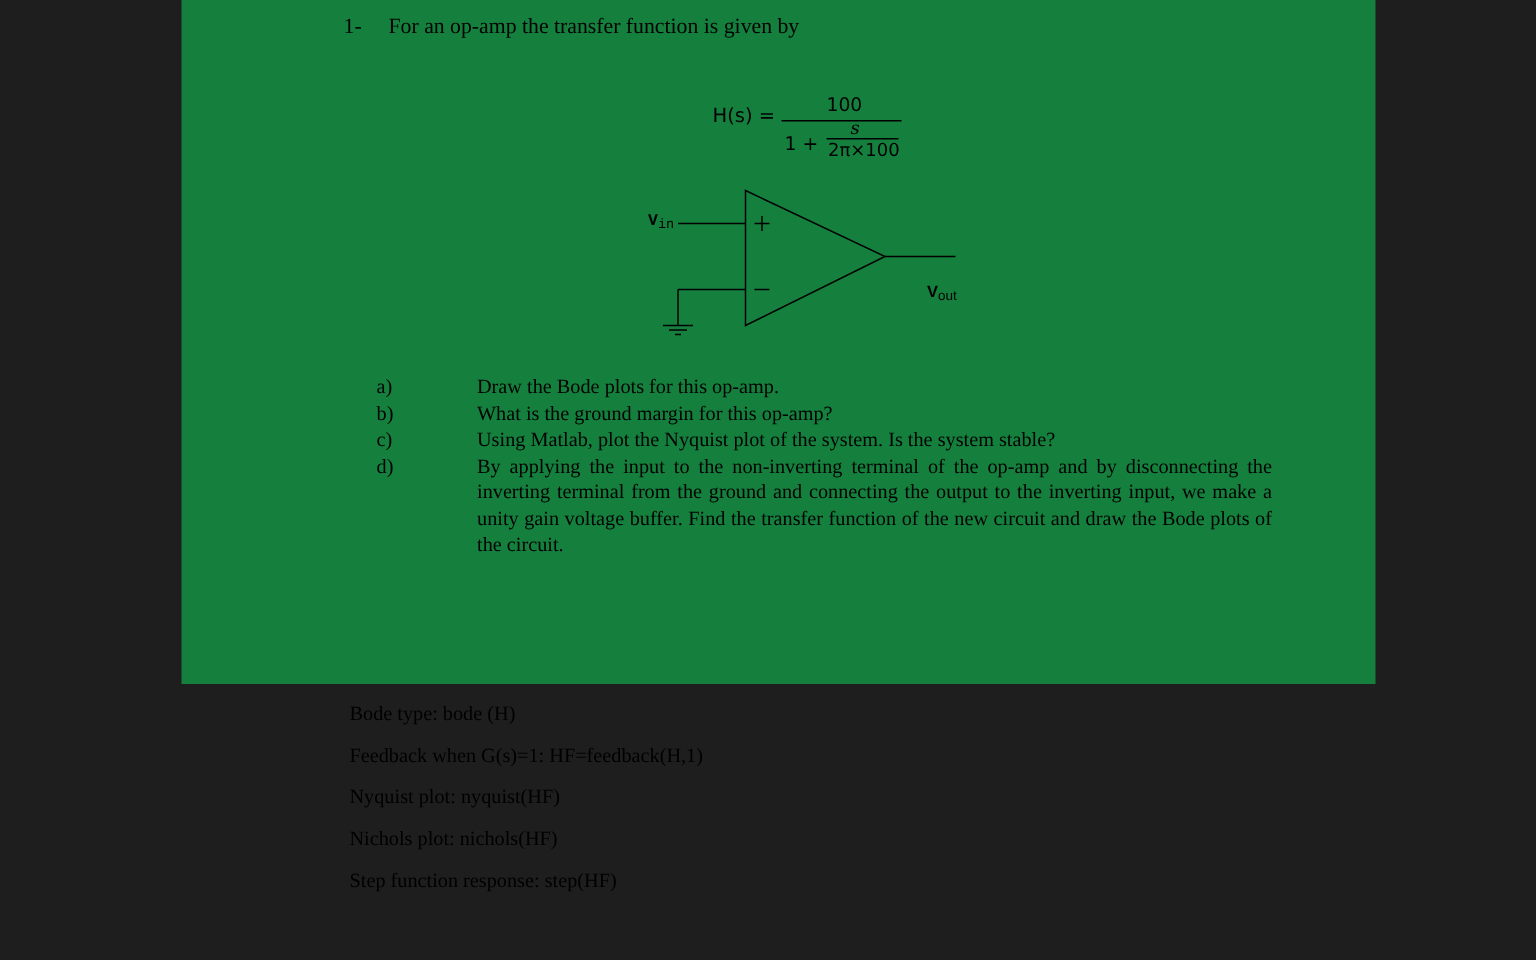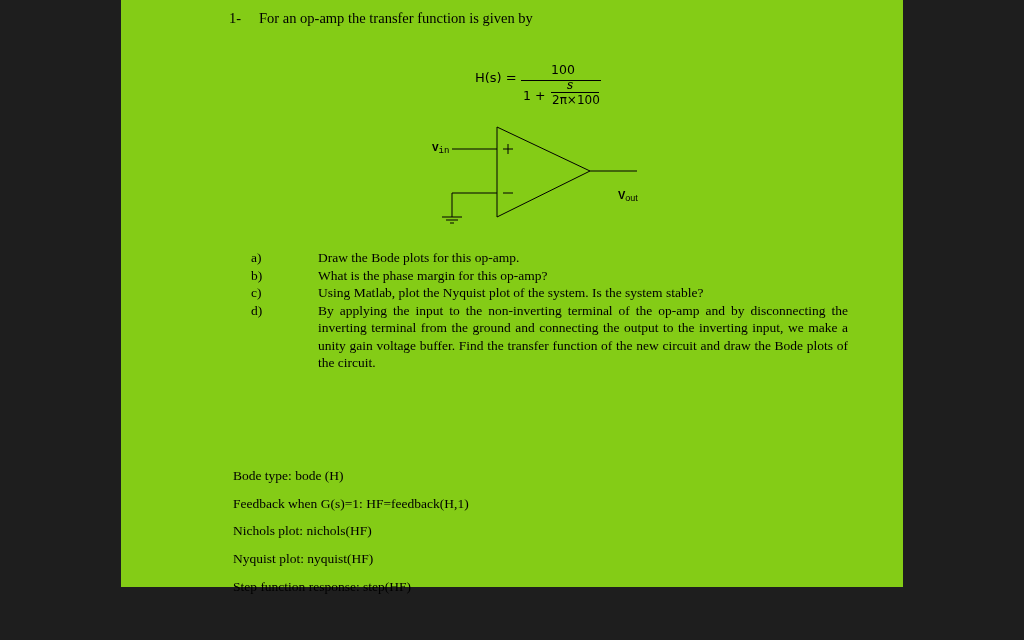--- a/index.html
+++ b/index.html
@@ -10,8 +10,9 @@
       color: #000;
     }
     .page {
-      position: absolute; left: 121px; top: 0; width: 782px; height: 587px;
-      background: #84cc16;
+      position: absolute; left: 121px; top: 0; width: 782px; height: 456px;
+      background: #15803d;
+      padding-left: 14px;
     }
     .abs { position: absolute; white-space: nowrap; }
     .q-title { left: 108px; top: 10px; font-size: 14.5px; }

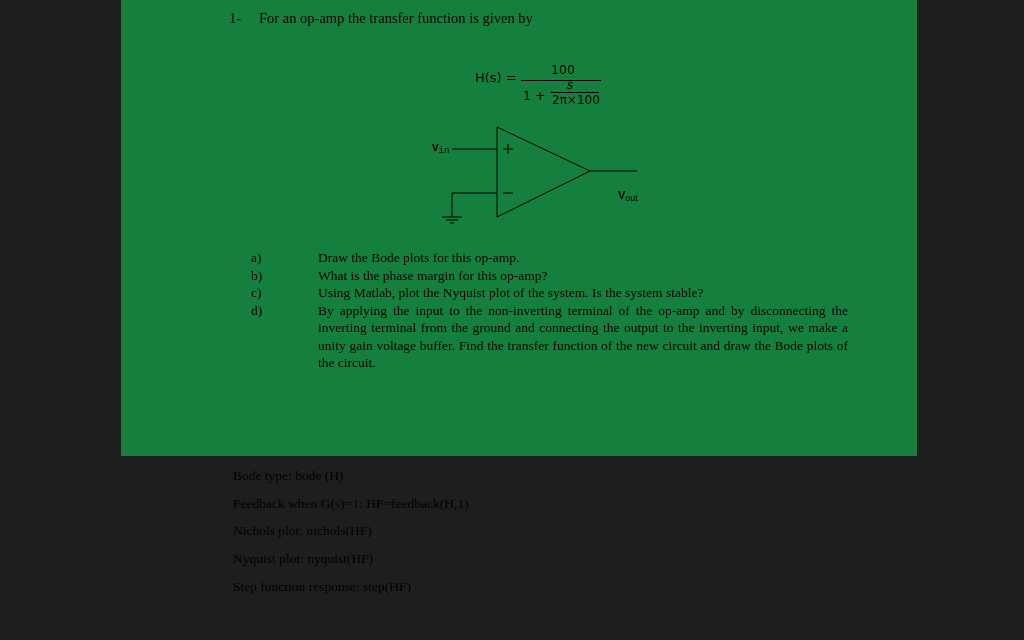--- a/index.html
+++ b/index.html
@@ -85,7 +85,7 @@
     </div>
     <div class="item">
       <span class="lbl">b)</span>
-      <span class="txt">What is the phase margin for this op-amp?</span>
+      <span class="txt">What is the ground margin for this op-amp?</span>
     </div>
     <div class="item">
       <span class="lbl">c)</span>

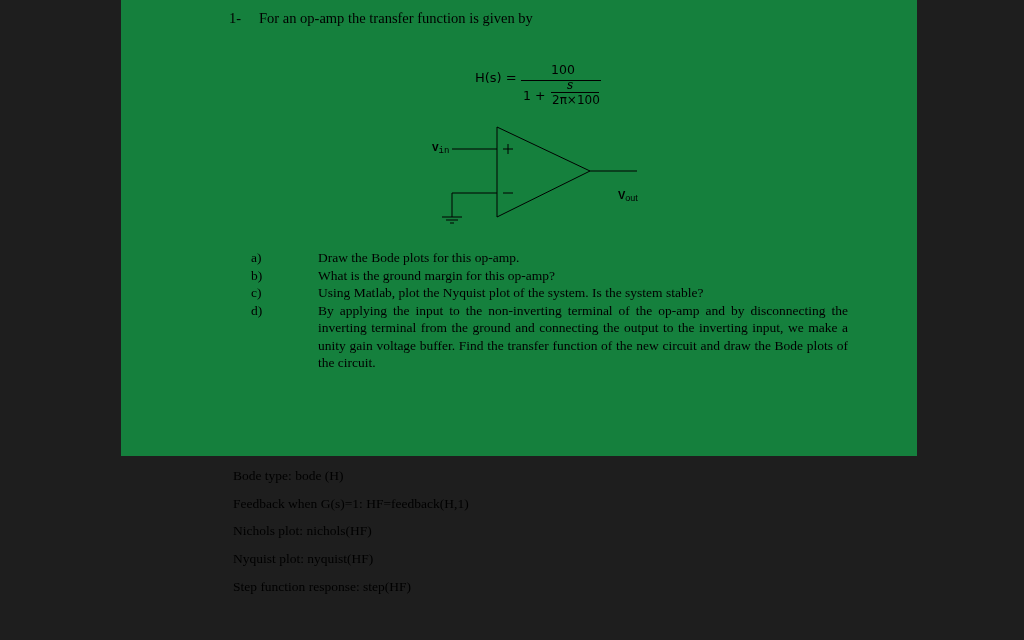--- a/index.html
+++ b/index.html
@@ -101,8 +101,8 @@
   <div class="abs hint-lines">
     <div>Bode type:  bode (H)</div>
     <div>Feedback when G(s)=1:  HF=feedback(H,1)</div>
+    <div>Nyquist plot: nyquist(HF)</div>
     <div>Nichols plot: nichols(HF)</div>
-    <div>Nyquist plot: nyquist(HF)</div>
     <div>Step function response: step(HF)</div>
   </div>
 

